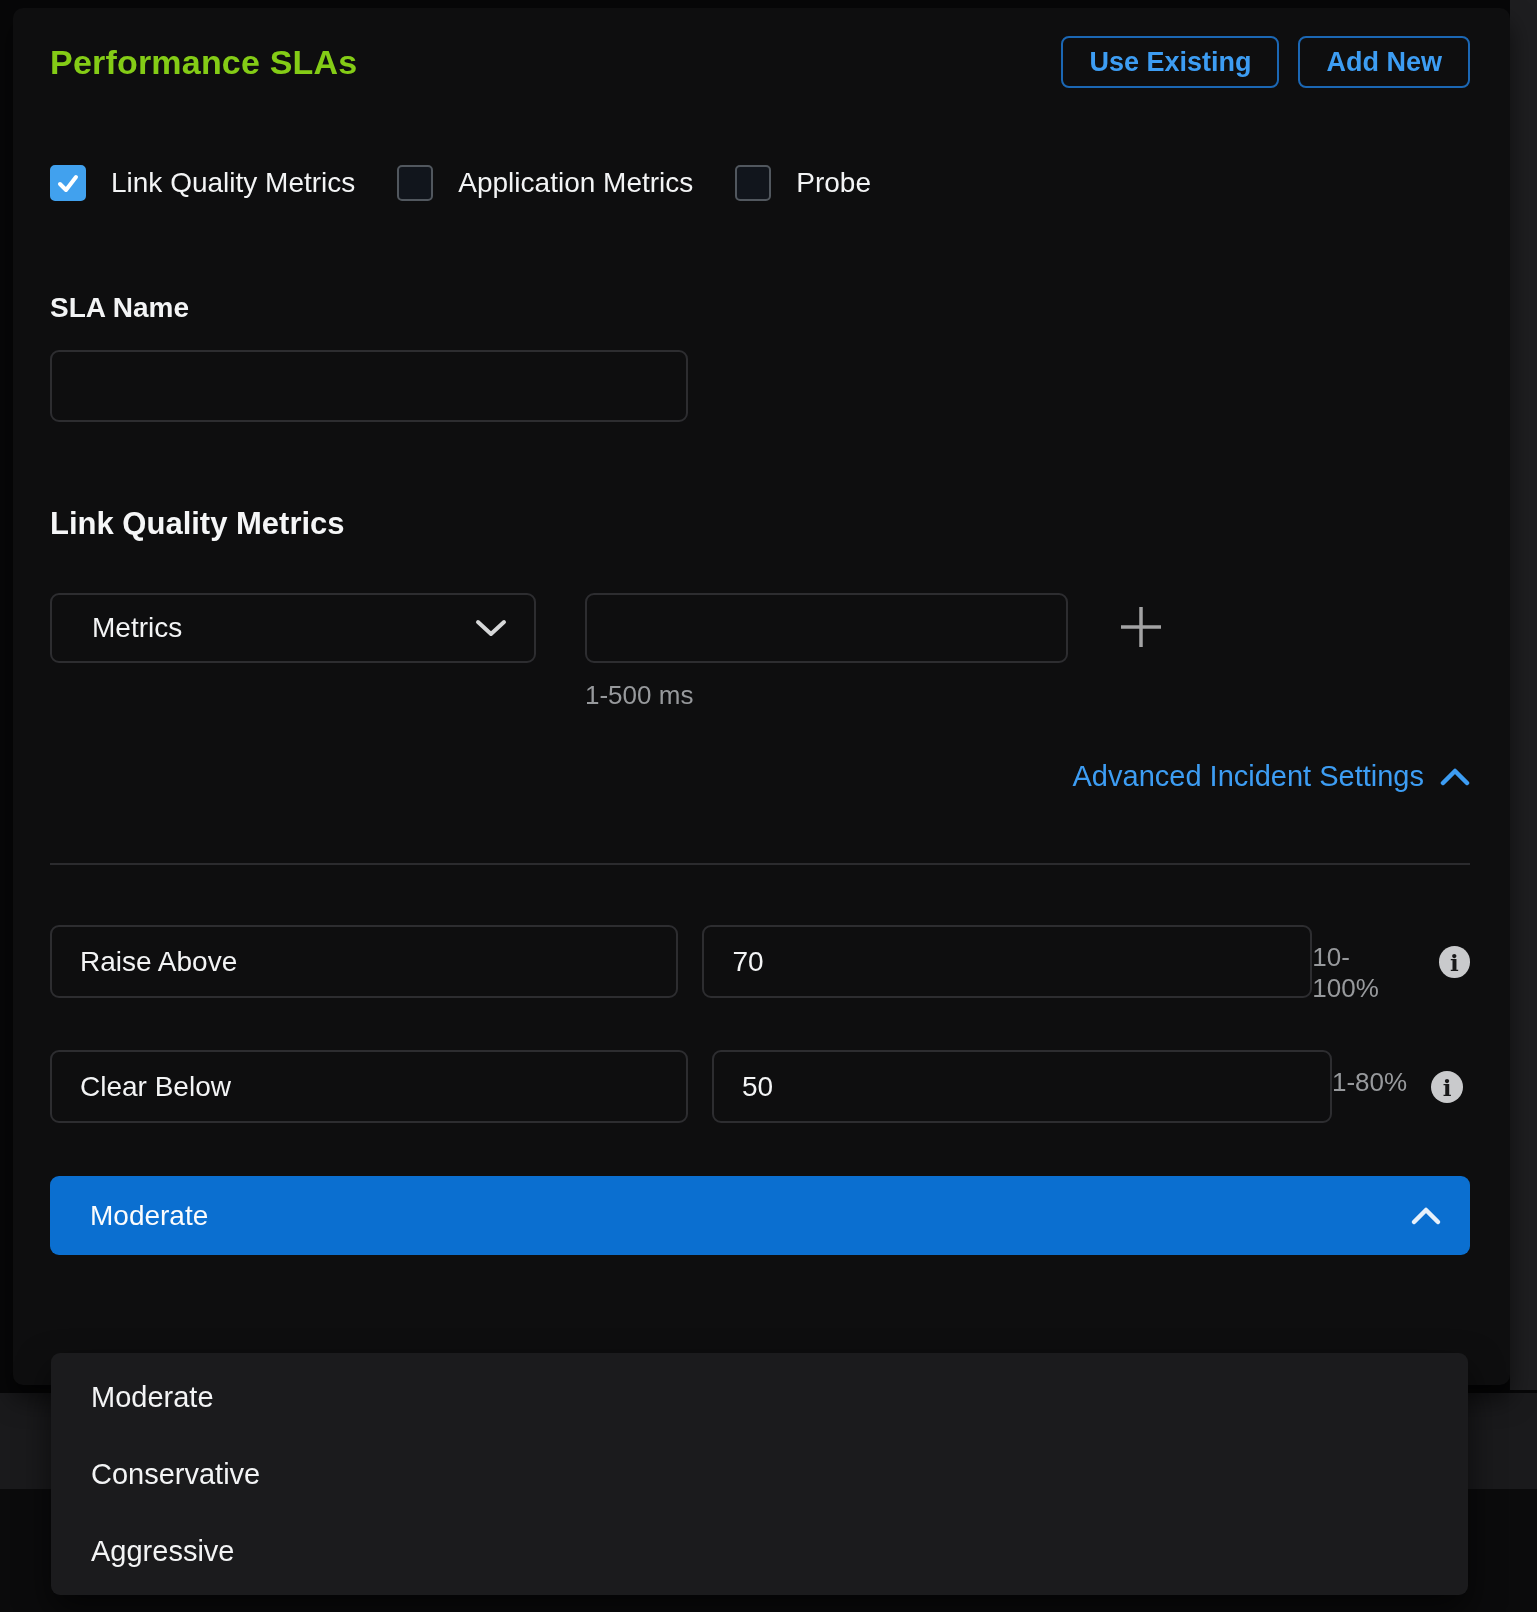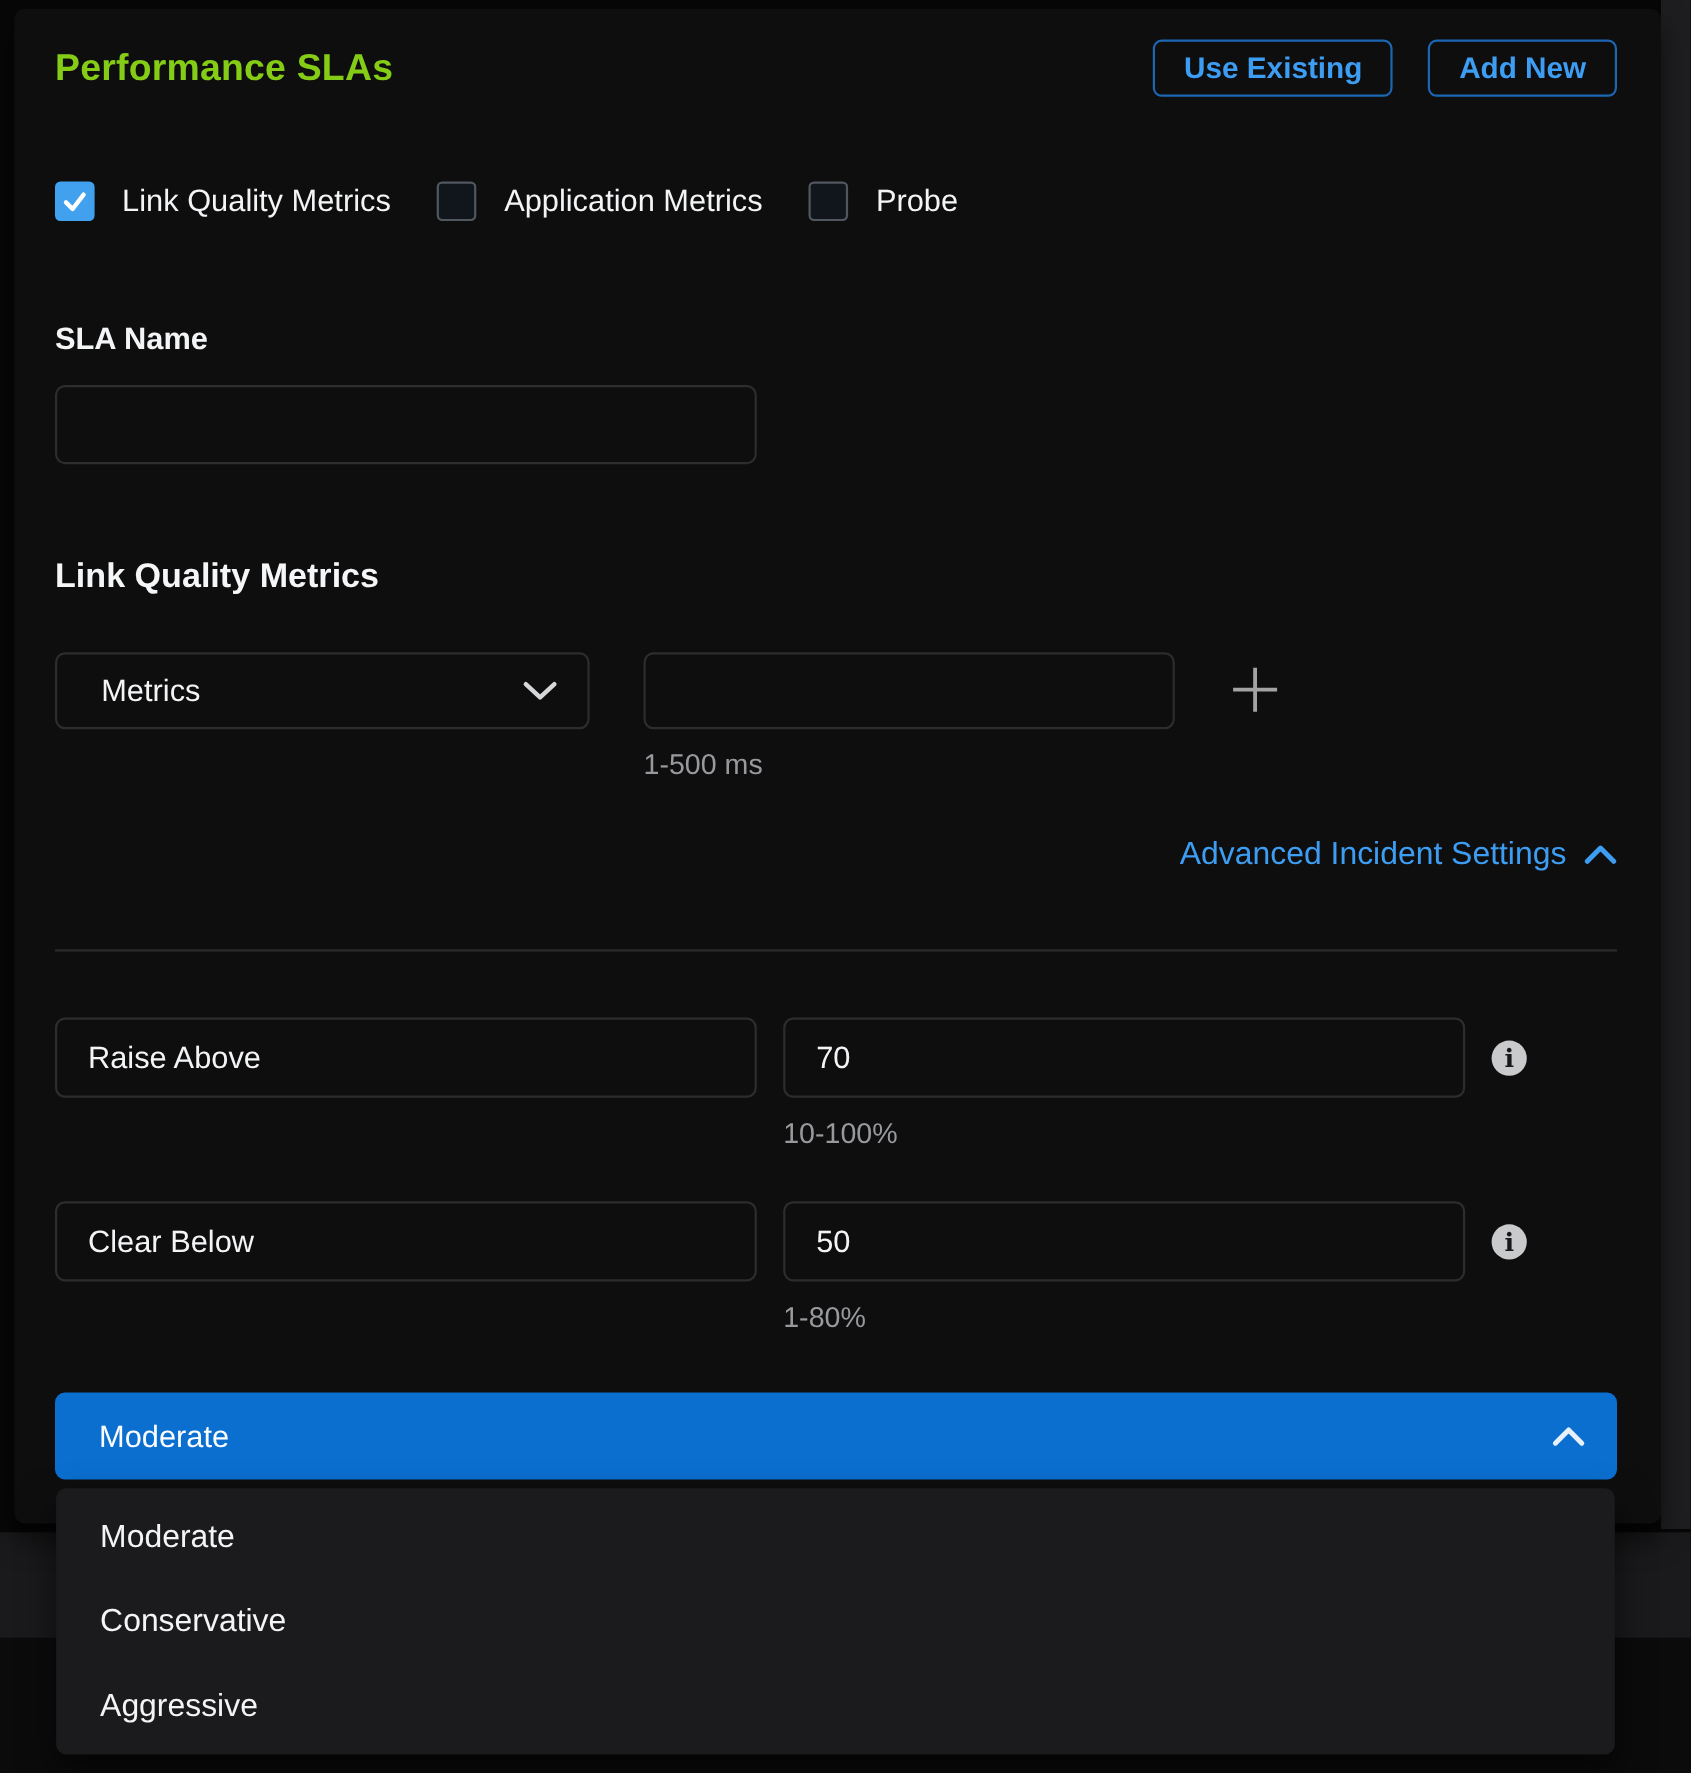--- a/index.html
+++ b/index.html
@@ -26,7 +26,7 @@
   
   .header { display:flex; justify-content:space-between; align-items:center; }
   .title { font-size:34px; font-weight:700; letter-spacing:.2px; color:#84cc16; }
-  .header-buttons { display:flex; gap:32px; }
+  .header-buttons { display:flex; gap:19px; }
   .btn {
     height:52px; padding:0 26px; background:transparent;
     border:2px solid #1b67b4; border-radius:8px;

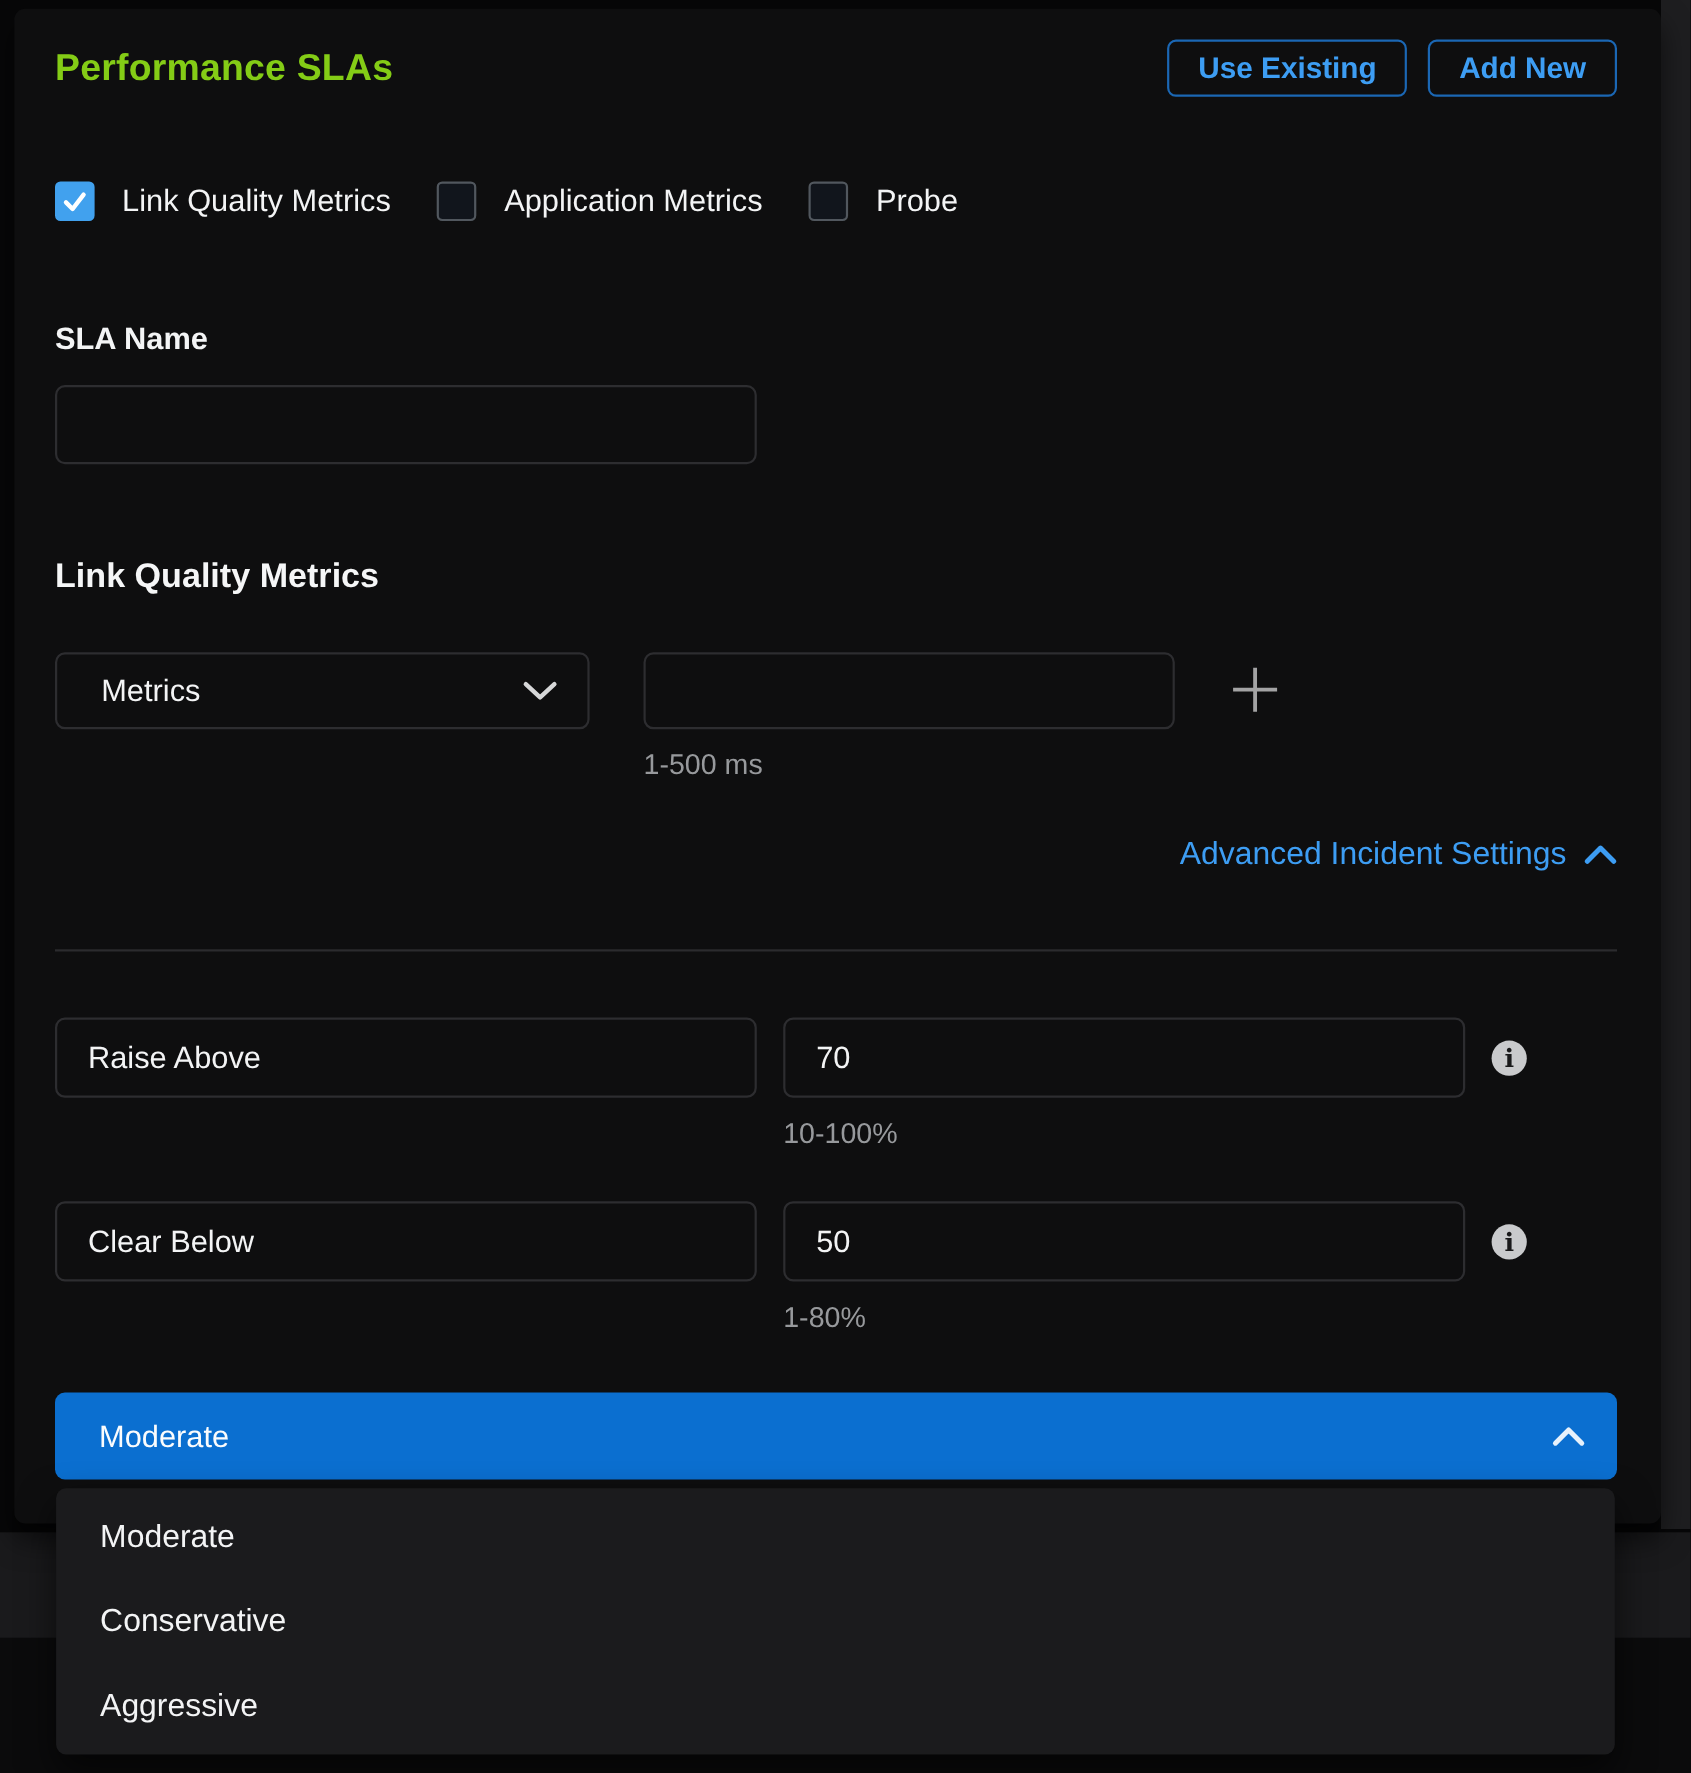--- a/index.html
+++ b/index.html
@@ -75,7 +75,7 @@
   .row-raise { margin-top:60px; }
   .row-clear { margin-top:46px; }
   .label-box { width:638px; height:73px; display:flex; align-items:center; padding:16px 28px; }
-  .value-col { margin-left:24px; display:flex; flex-direction:column; }
+  .value-col { margin-left:24px; display:flex; flex-direction:row; }
   .value-input { width:620px; height:73px; padding:0 28px; }
   .info-btn {
     margin-left:24px; margin-top:21px; width:32px; height:32px; border-radius:50%;

